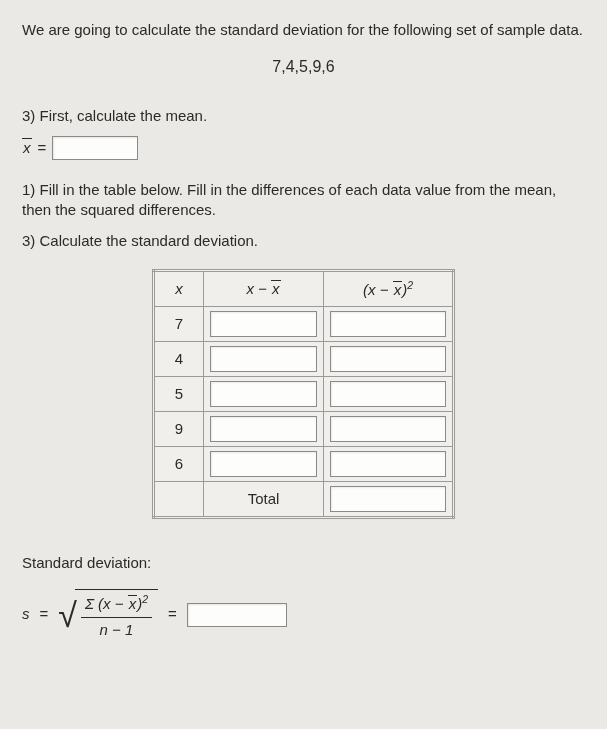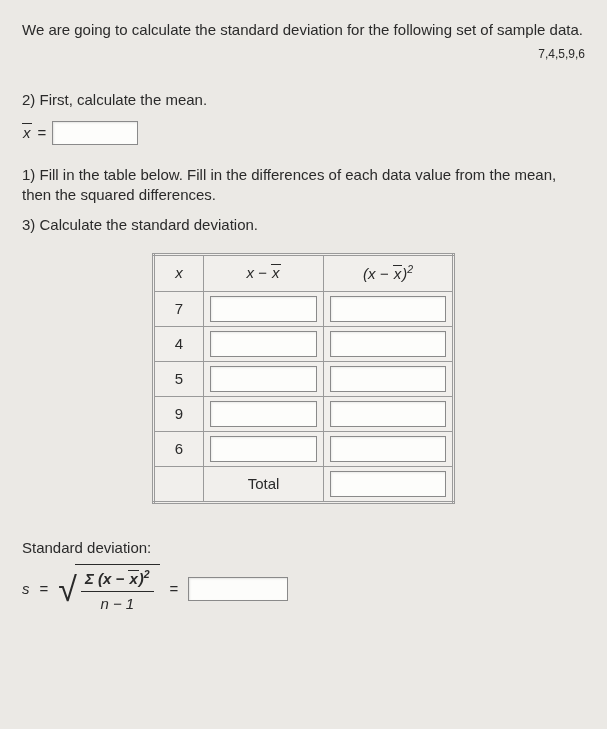--- a/index.html
+++ b/index.html
@@ -13,7 +13,7 @@
     width: 607px;
     line-height: 1.35;
   }
-  .intro { margin-bottom: 6px; }
+  .intro { margin-bottom: 16px; }
   .dataset { text-align: right; font-size: 12px; margin: 4px 0 28px; }
   .step { margin-bottom: 10px; }
   .mean-row { display: flex; align-items: center; gap: 6px; margin-top: 4px; margin-bottom: 20px; }

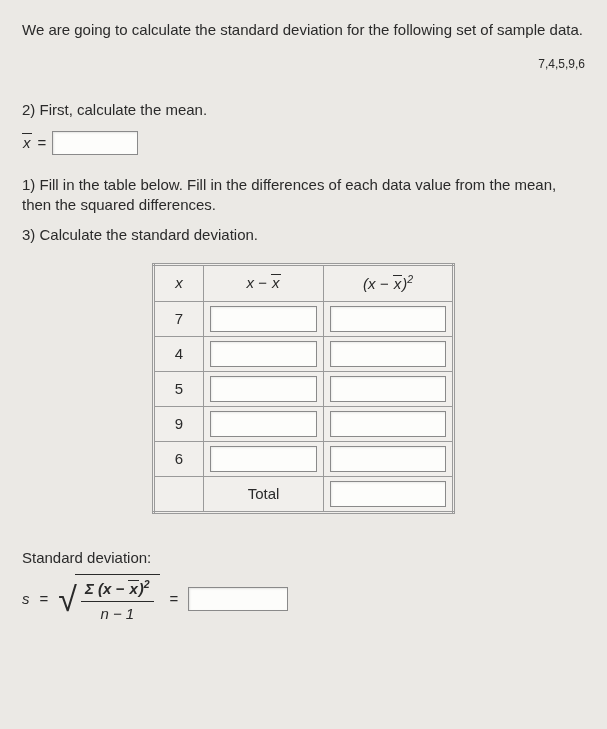--- a/index.html
+++ b/index.html
@@ -14,7 +14,7 @@
     line-height: 1.35;
   }
   .intro { margin-bottom: 16px; }
-  .dataset { text-align: right; font-size: 12px; margin: 4px 0 28px; }
+  .dataset { text-align: center; font-size: 16px; margin: 4px 0 28px; }
   .step { margin-bottom: 10px; }
   .mean-row { display: flex; align-items: center; gap: 6px; margin-top: 4px; margin-bottom: 20px; }
   .xbar { font-style: italic; position: relative; padding: 0 1px; }

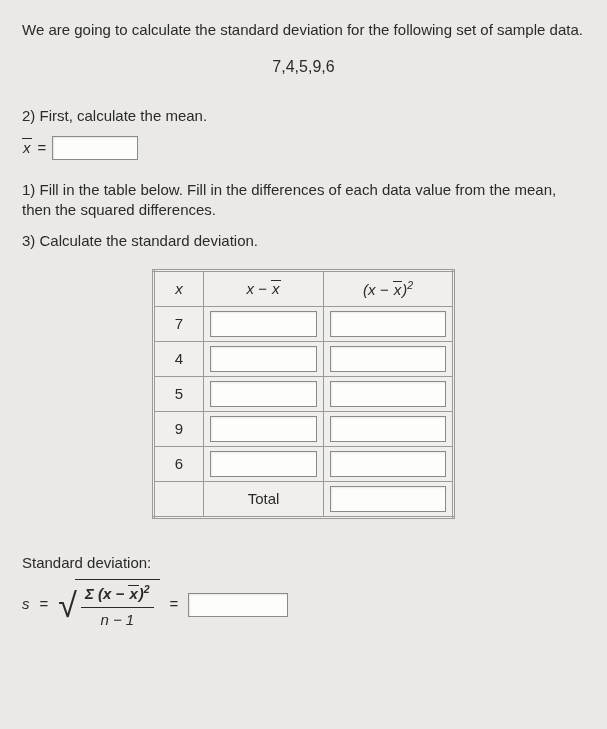--- a/index.html
+++ b/index.html
@@ -79,7 +79,7 @@
 <div class="intro">We are going to calculate the standard deviation for the following set of sample data.</div>
 <div class="dataset">7,4,5,9,6</div>
 
-<div class="step">2) First, calculate the mean.</div>
+<div class="step">3) First, calculate the mean.</div>
 <div class="mean-row">
   <span class="xbar">x</span>
   <span>=</span>

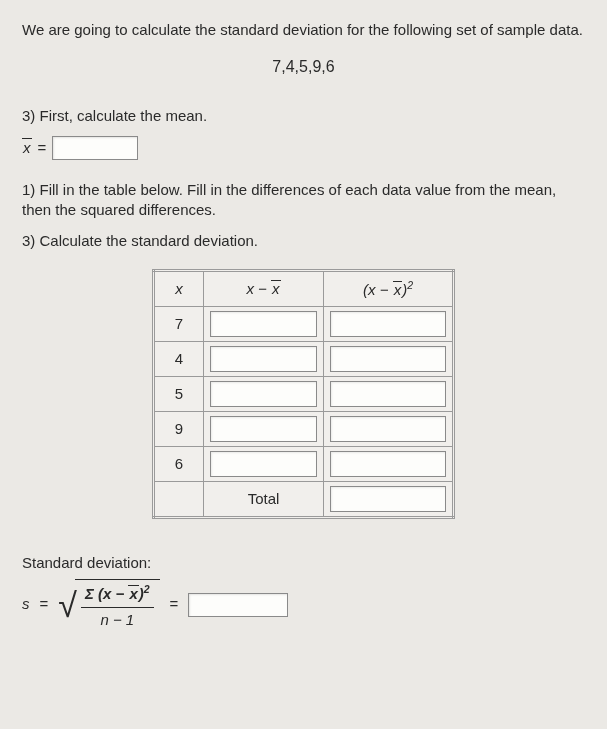--- a/index.html
+++ b/index.html
@@ -62,7 +62,7 @@
   table.deviation td.lastcell { width: 130px; padding: 4px 6px; }
   table.deviation td.total-label { font-style: normal; }
   .hdr-math { font-style: italic; font-weight: normal; }
-  .sd-label { margin-bottom: 6px; }
+  .sd-label { margin-bottom: 16px; }
   .formula-row { display: flex; align-items: center; gap: 10px; }
   .sqrt-wrap { display: inline-flex; align-items: center; }
   .radical { font-size: 34px; line-height: 1; margin-right: -2px; }

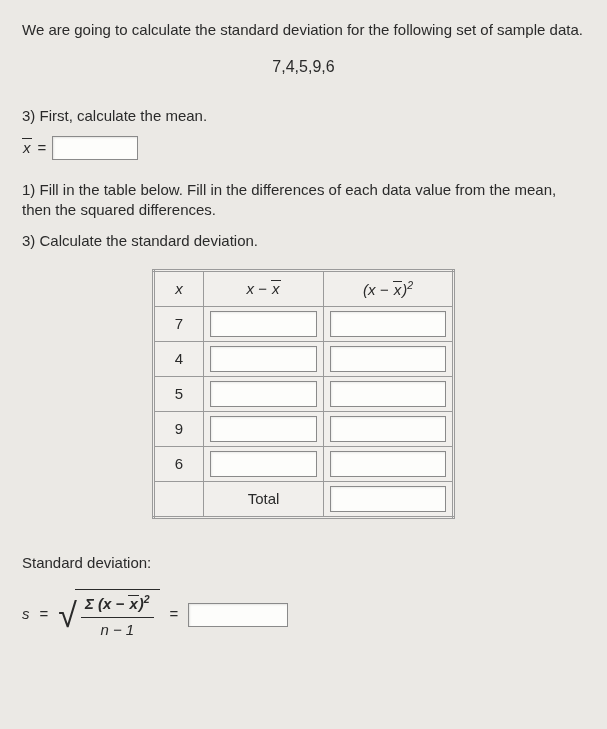--- a/index.html
+++ b/index.html
@@ -68,7 +68,7 @@
   .radical { font-size: 34px; line-height: 1; margin-right: -2px; }
   .under-root { border-top: 1.5px solid #2a2a2a; padding: 2px 6px 0 6px; display: inline-block; }
   .frac { display: inline-block; text-align: center; vertical-align: middle; }
-  .frac .num { display: block; border-bottom: 1.3px solid #2a2a2a; padding: 0 4px 2px; font-style: italic; font-weight: bold; }
+  .frac .num { display: block; border-bottom: 1.3px solid #2a2a2a; padding: 0 4px 2px; font-style: italic; }
   .frac .den { display: block; padding: 2px 4px 0; font-style: italic; }
   .round { font-style: italic; }
   sup { font-size: 0.7em; }

